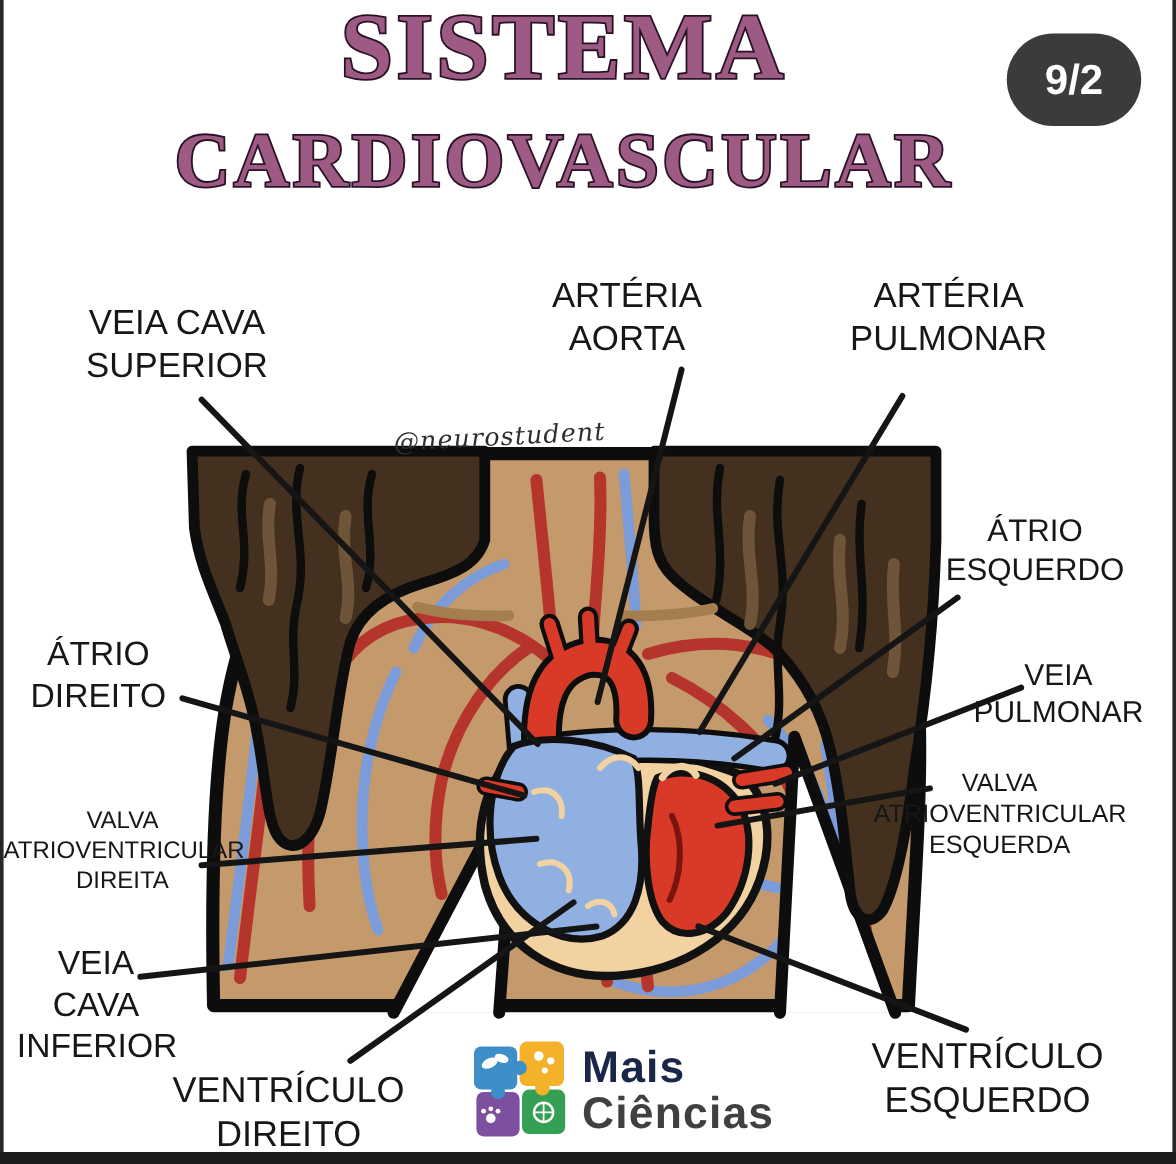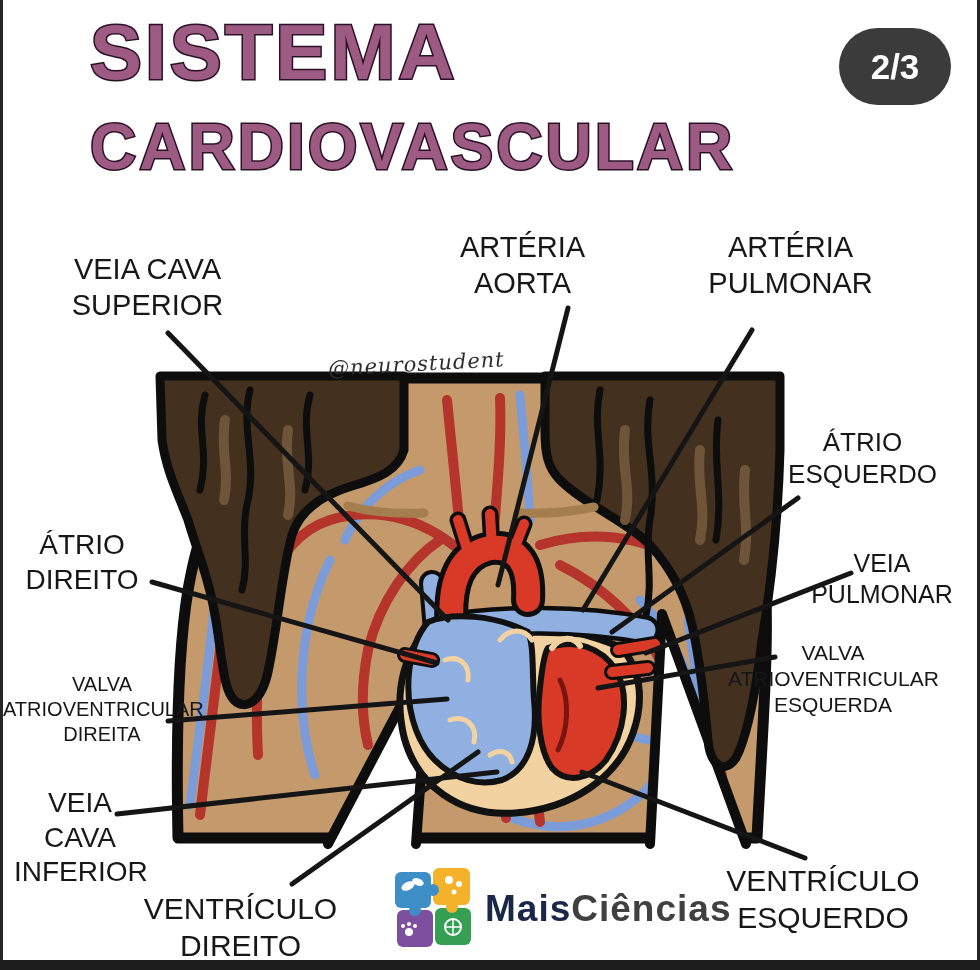--- a/index.html
+++ b/index.html
@@ -13,7 +13,7 @@
   #edge-bottom{left:0;bottom:0;width:980px;height:10px;background:#1d1d1d;}
 
   
-  #title{position:absolute;left:90px;top:13px;width:760px;}
+  #title{position:absolute;left:90px;top:0;width:760px;text-align:center;font-family:Liberation Serif, serif;}
   .title-line{
     font-weight:bold;color:#9d5a83;line-height:1.0;letter-spacing:3px;
     -webkit-text-stroke:3px #2a1226;paint-order:stroke fill;

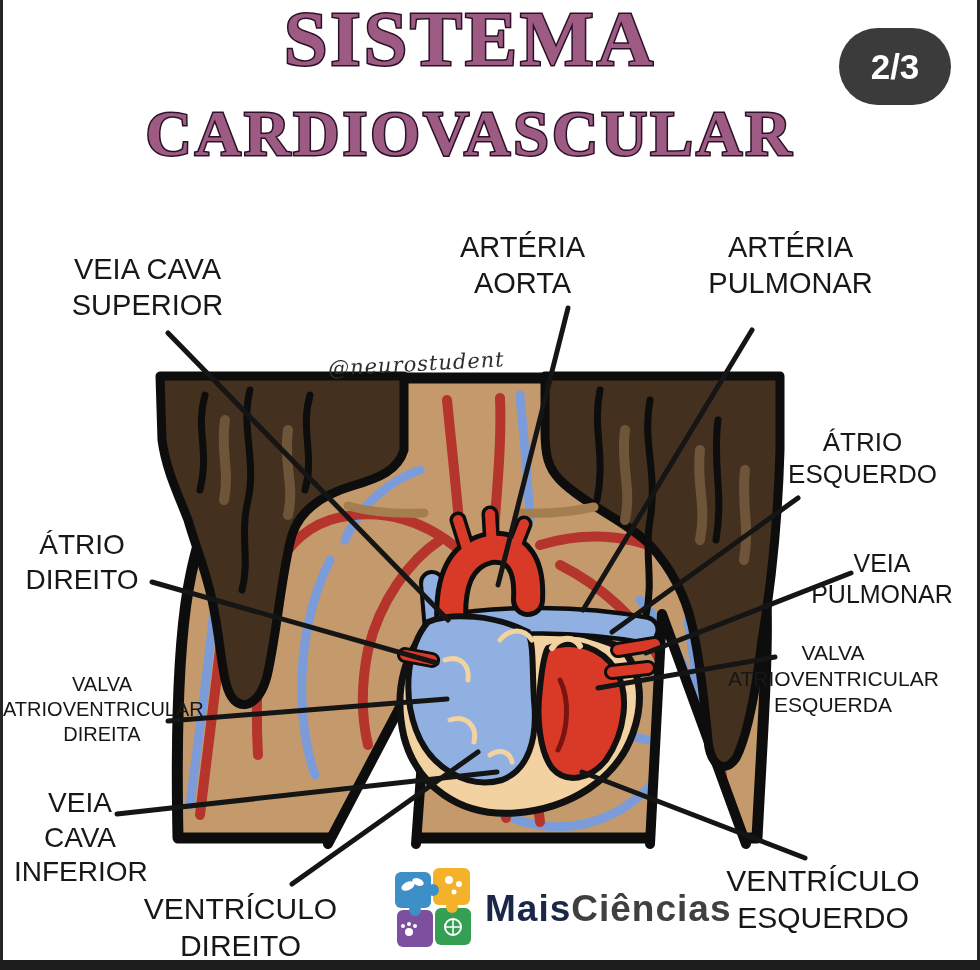--- a/index.html
+++ b/index.html
@@ -192,7 +192,7 @@
   </div>
 
   <div id="page-badge">
-    <span>2/3</span>
+    <span>9/2</span>
   </div>
 
   <div id="watermark">@neurostudent</div>

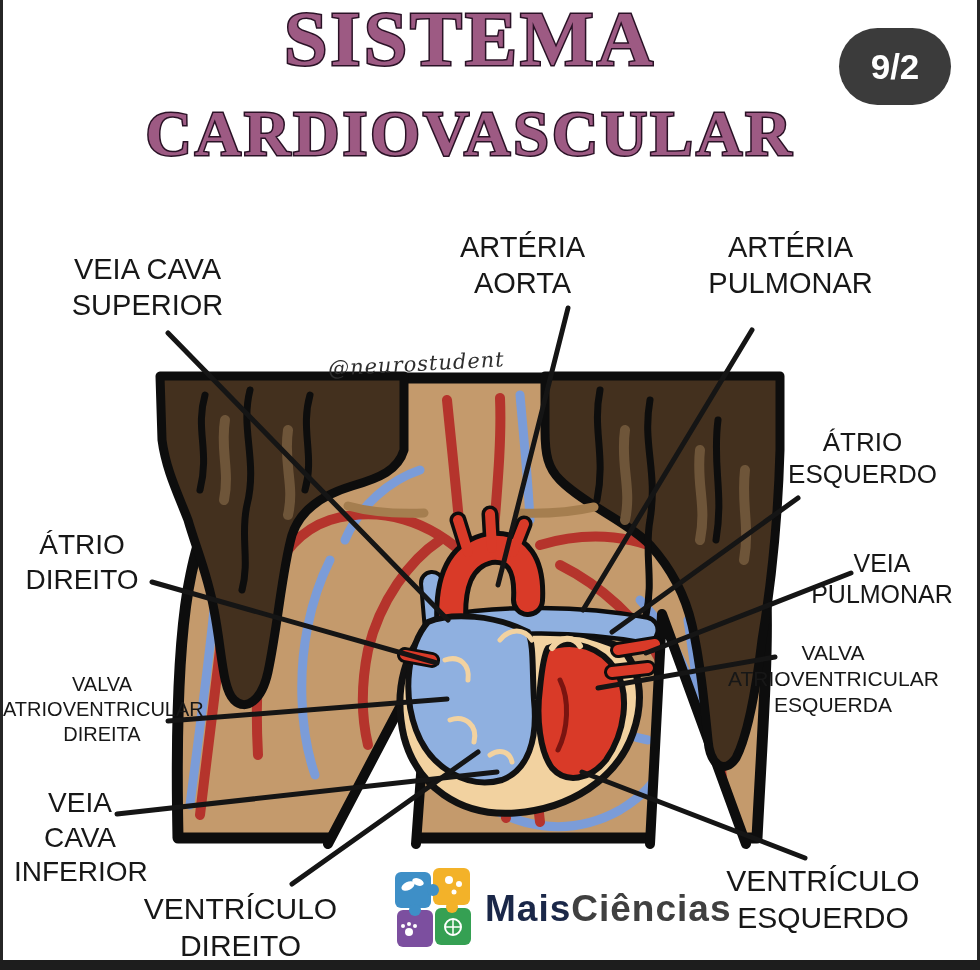--- a/index.html
+++ b/index.html
@@ -57,7 +57,7 @@
 
   
   #logo{position:absolute;left:393px;top:866px;display:flex;align-items:center;gap:12px;}
-  #logo-text{display:flex;flex-direction:row;line-height:1.02;}
+  #logo-text{display:flex;flex-direction:column;line-height:1.02;}
   #logo-line1{font-size:37px;font-weight:bold;color:#1a2748;letter-spacing:1px;}
   #logo-line2{font-size:37px;font-weight:bold;color:#404040;letter-spacing:1px;}
 </style>

